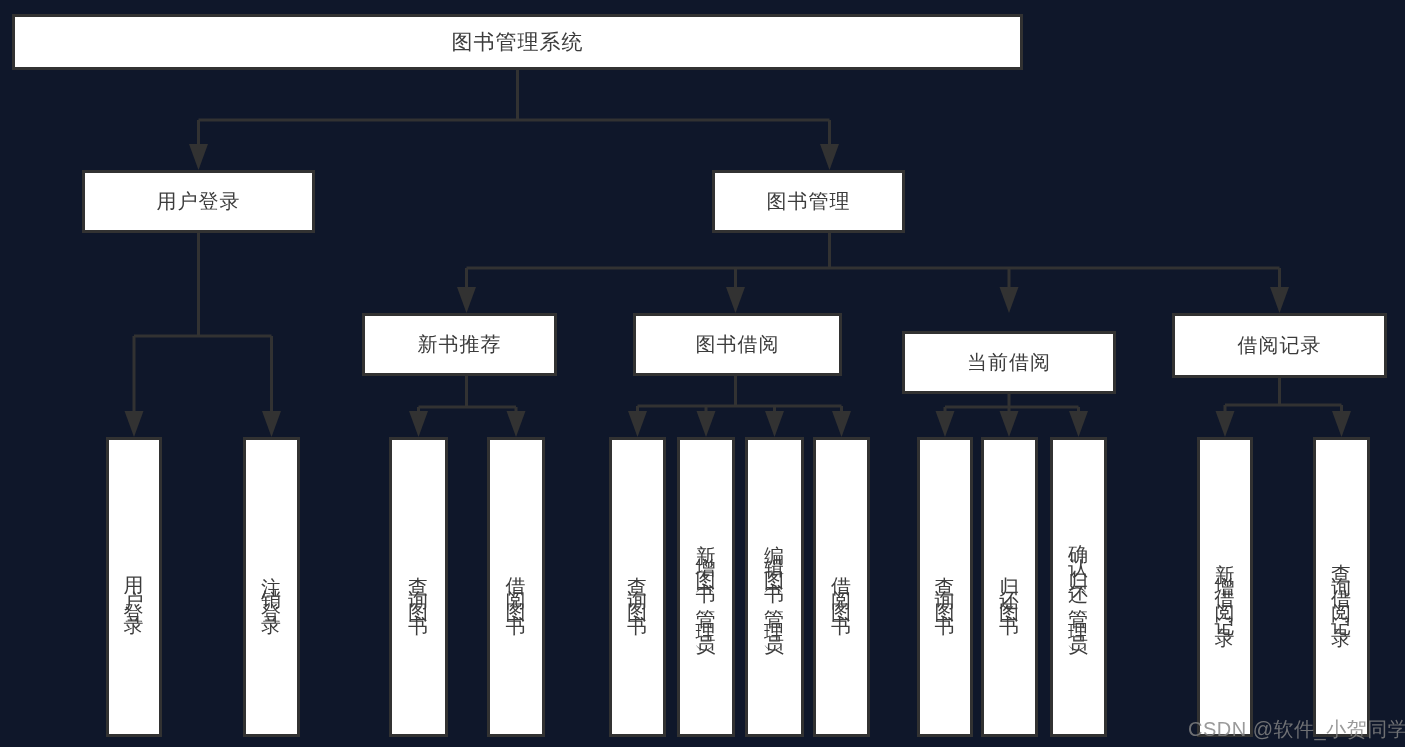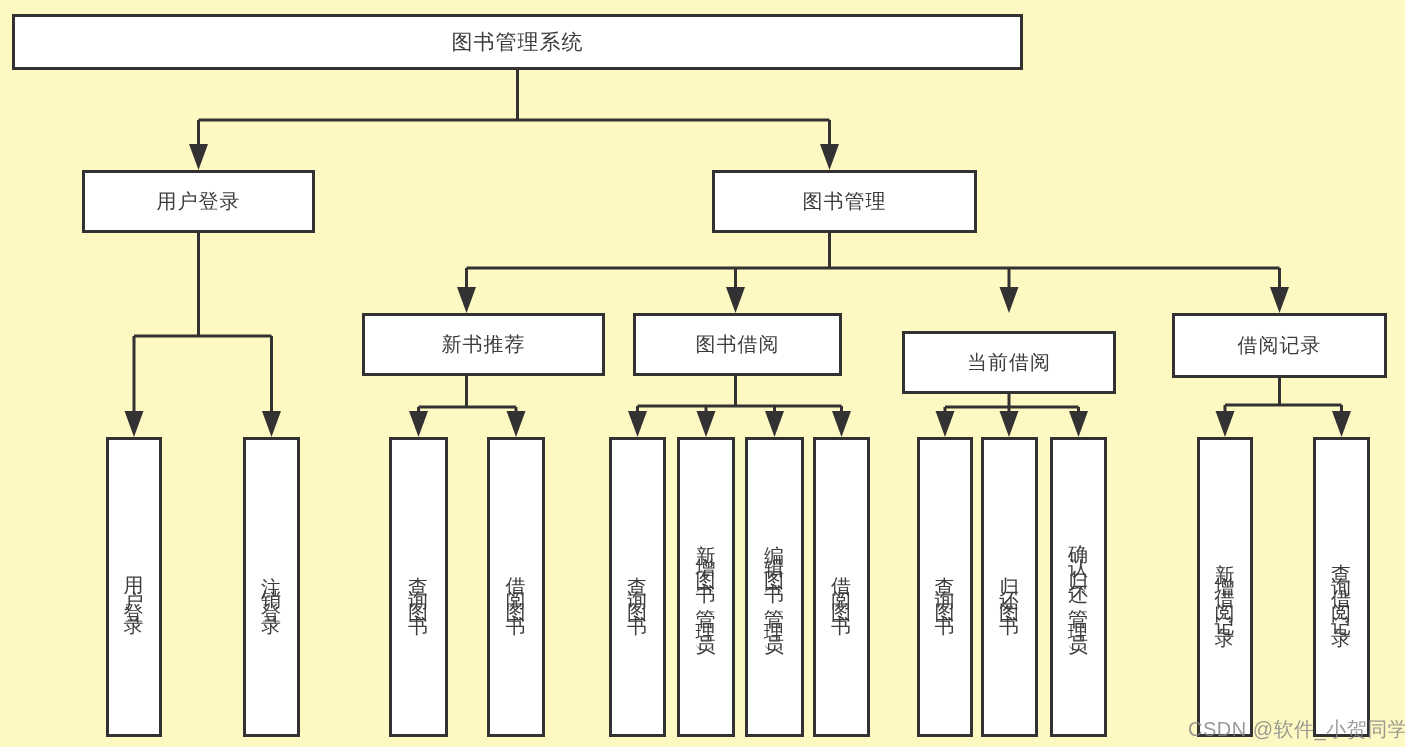--- a/index.html
+++ b/index.html
@@ -7,7 +7,7 @@
     position: relative;
     width: 1405px;
     height: 747px;
-    background: #fef9c3;
+    background: #0f172a;
     font-family: "Liberation Sans", sans-serif;
     overflow: hidden;
   }

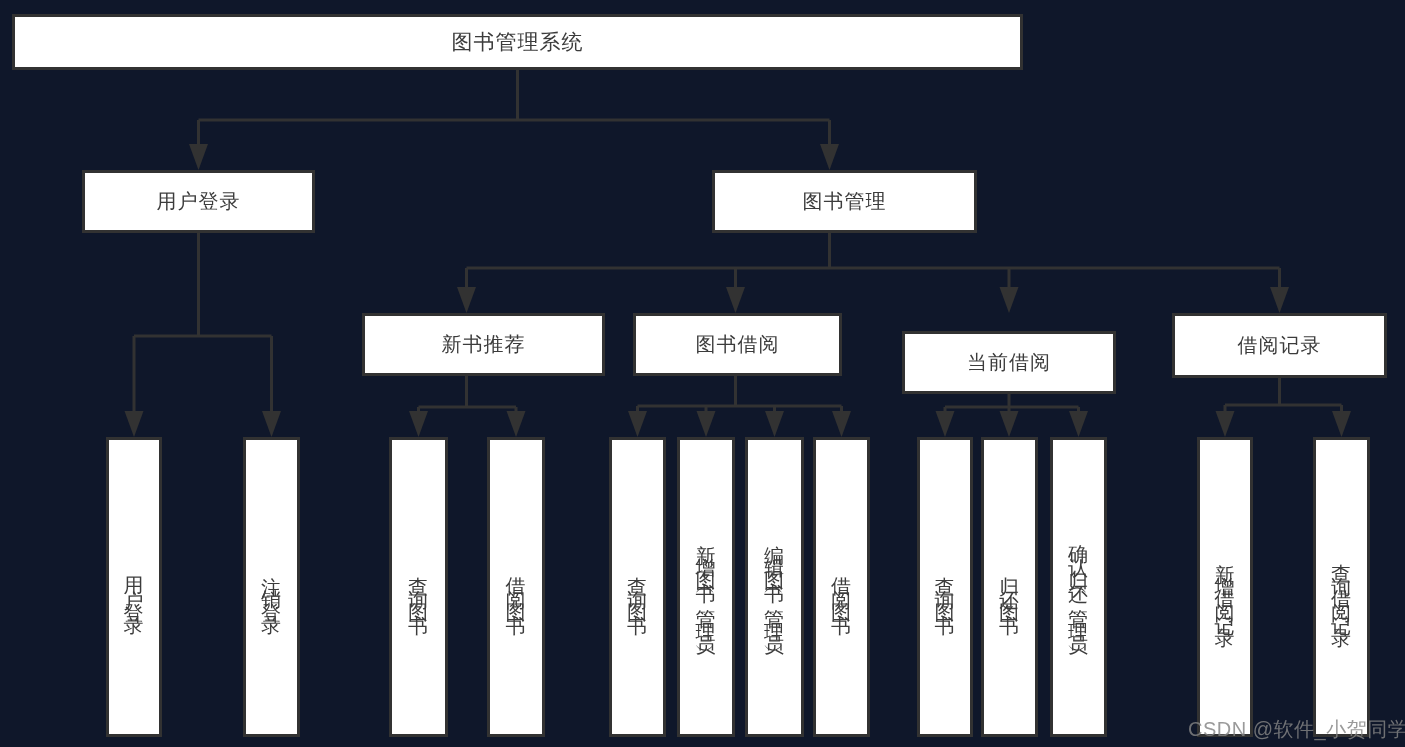--- a/index.html
+++ b/index.html
@@ -101,7 +101,7 @@
   <div class="box hlabel root-box" style="left:12px; top:14px; width:1011px; height:56px;">图书管理系统</div>
 
   <div class="box hlabel" style="left:82px; top:170px; width:233px; height:63px;">用户登录</div>
-  <div class="box hlabel" style="left:712px; top:170px; width:265px; height:63px;">图书管理</div>
+  <div class="box hlabel" style="left:712px; top:170px; width:193px; height:63px;">图书管理</div>
 
   <div class="box hlabel" style="left:362px; top:313px; width:243px; height:63px;text-align:right;">新书推荐</div>
   <div class="box hlabel" style="left:633px; top:313px; width:209px; height:63px;">图书借阅</div>

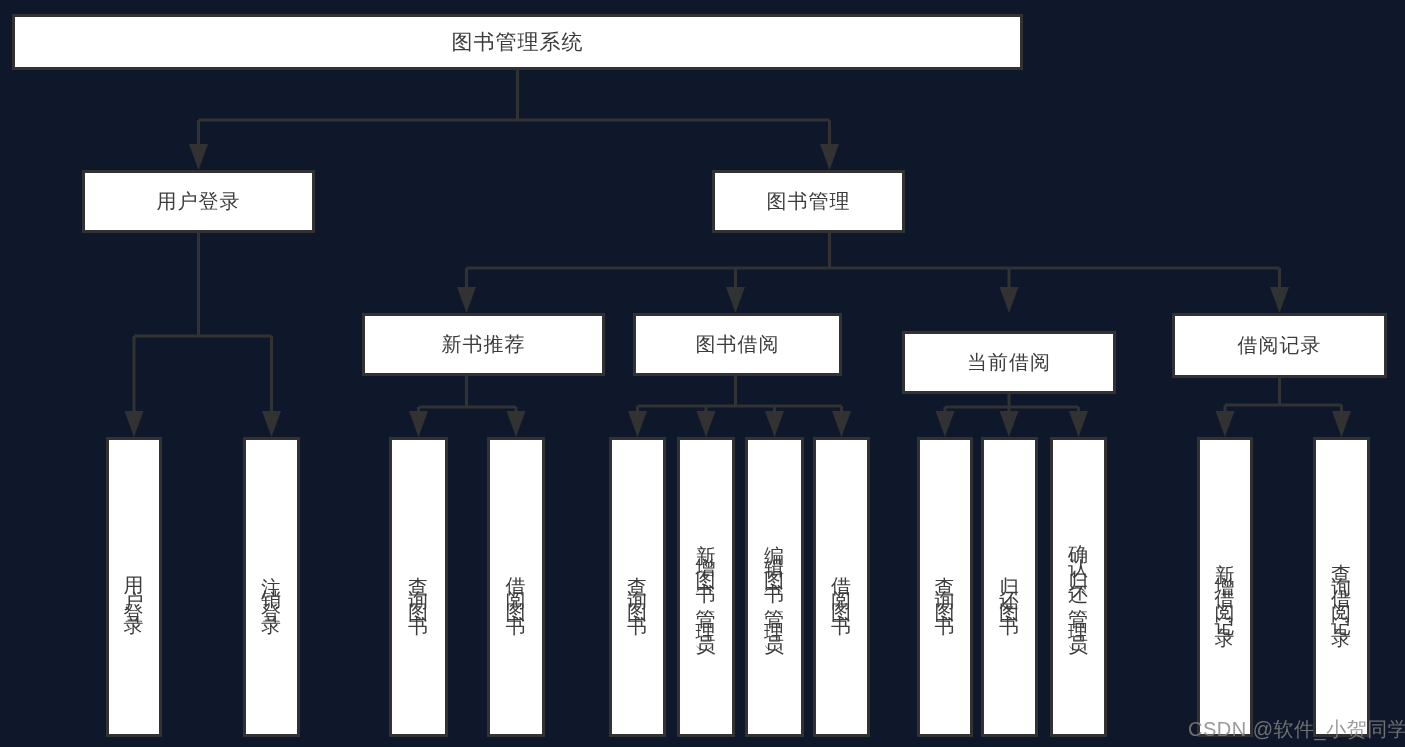--- a/index.html
+++ b/index.html
@@ -103,7 +103,7 @@
   <div class="box hlabel" style="left:82px; top:170px; width:233px; height:63px;">用户登录</div>
   <div class="box hlabel" style="left:712px; top:170px; width:193px; height:63px;">图书管理</div>
 
-  <div class="box hlabel" style="left:362px; top:313px; width:243px; height:63px;text-align:right;">新书推荐</div>
+  <div class="box hlabel" style="left:362px; top:313px; width:195px; height:63px;text-align:right;">新书推荐</div>
   <div class="box hlabel" style="left:633px; top:313px; width:209px; height:63px;">图书借阅</div>
   <div class="box hlabel" style="left:902px; top:313px; width:214px; height:63px;margin-top:18px;">当前借阅</div>
   <div class="box hlabel" style="left:1172px; top:313px; width:215px; height:65px;">借阅记录</div>

